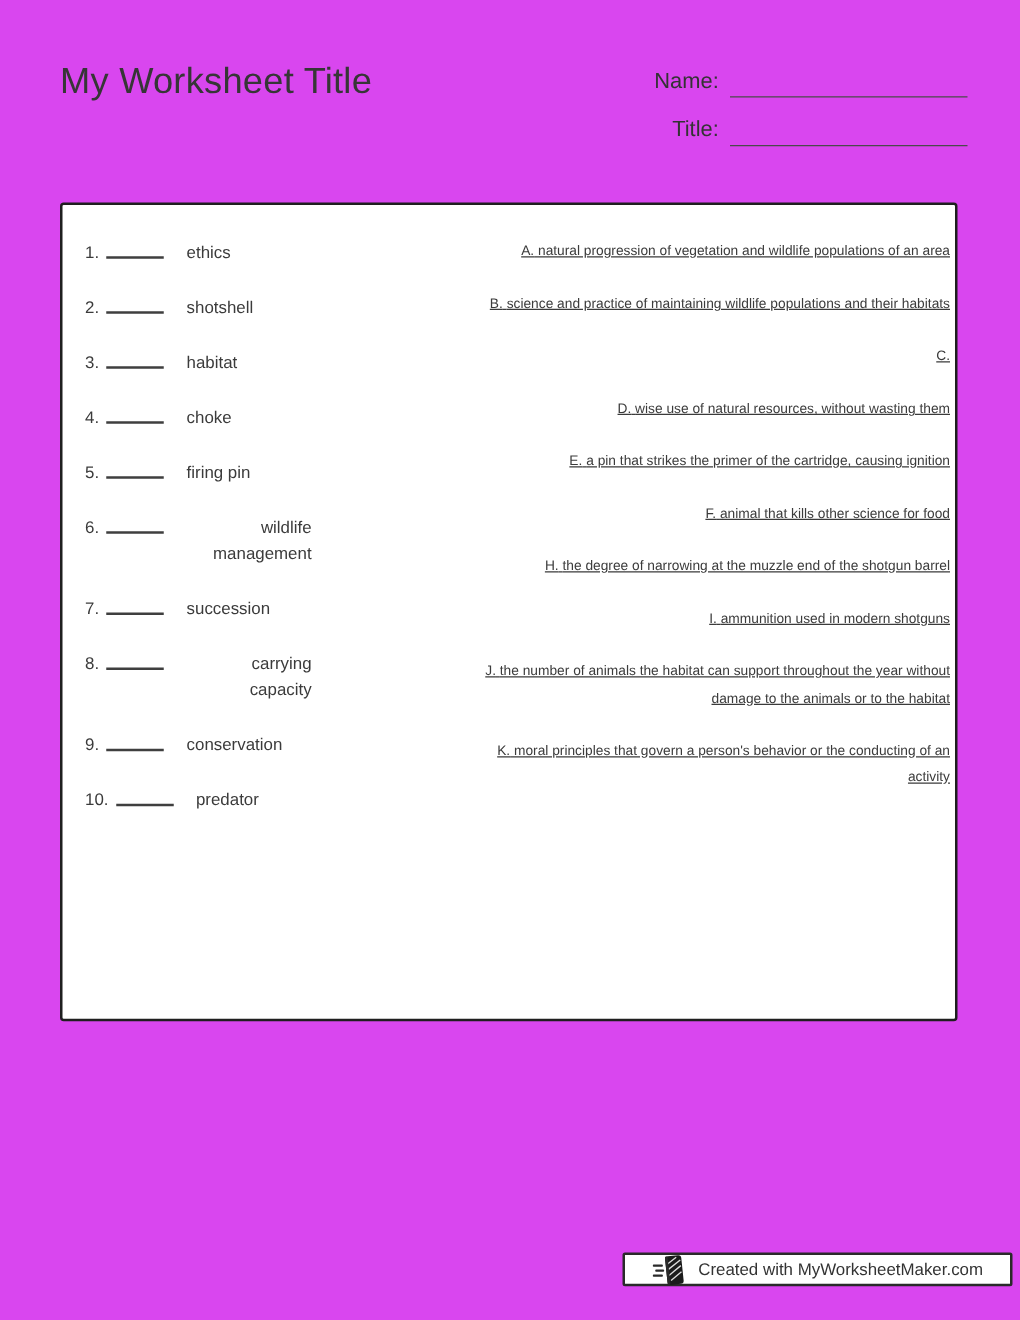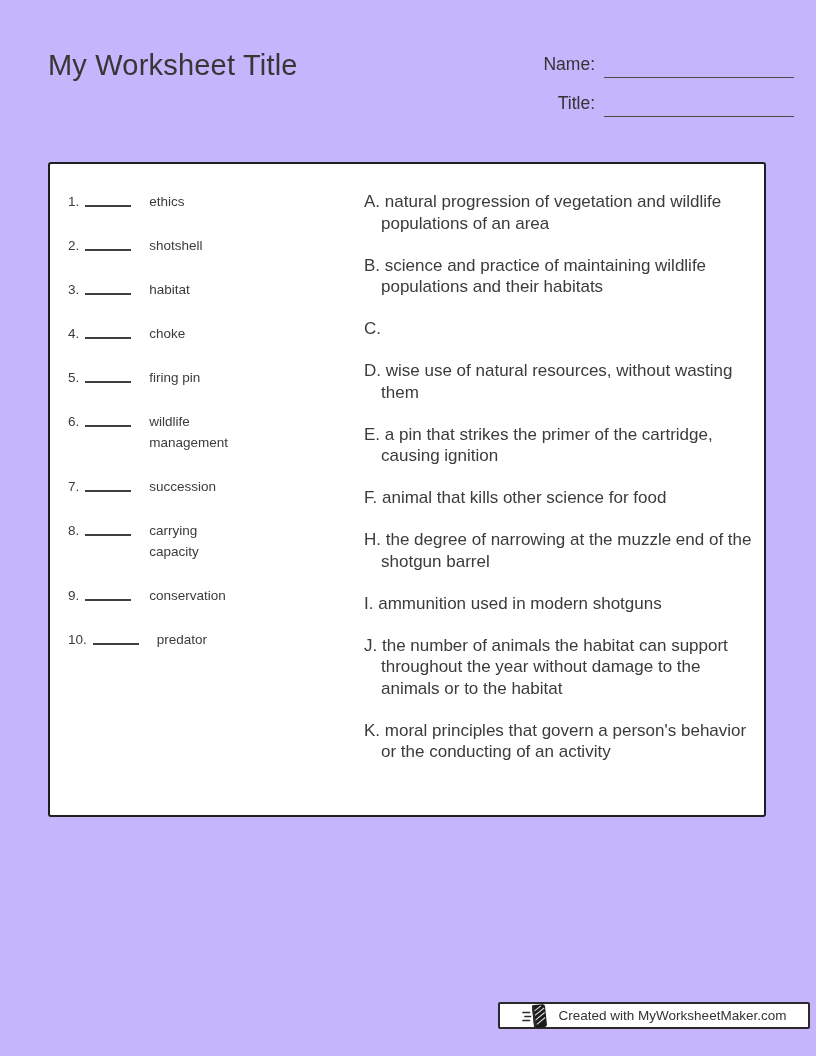--- a/index.html
+++ b/index.html
@@ -9,7 +9,7 @@
     font-family:"Liberation Sans","DejaVu Sans",sans-serif;
     color:#3b3b3b;
   }
-  .page { position:absolute; inset:0; background:#c4b5fd; }
+  .page { position:absolute; inset:0; background:#d946ef;text-align:right; }
 
   .page-title {
     position:absolute; left:48px; top:49px;

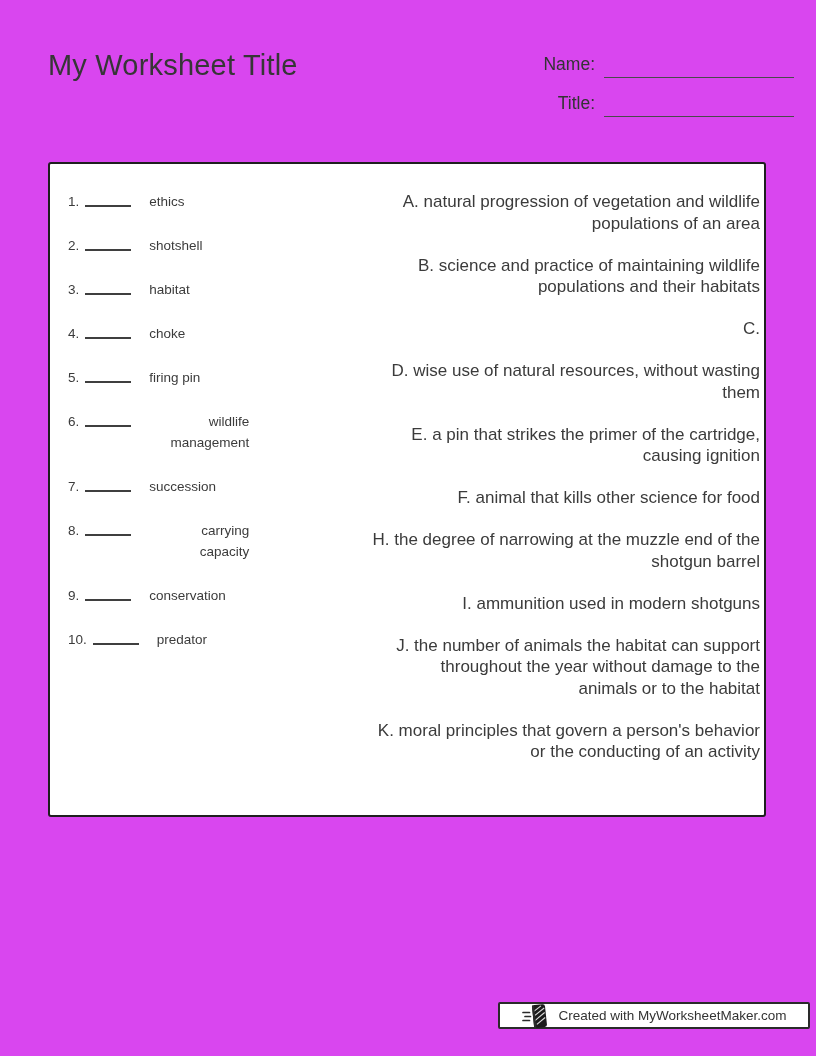--- a/index.html
+++ b/index.html
@@ -16,7 +16,7 @@
     font-size:29px; font-weight:400; color:#363636; letter-spacing:0.2px;
   }
 
-  .fields { position:absolute; left:464px; top:50px; width:330px; }
+  .fields { position:absolute; left:444px; top:50px; width:330px; }
   .field-row {
     display:flex; justify-content:flex-end; align-items:flex-end;
     height:28px; margin-bottom:11px;

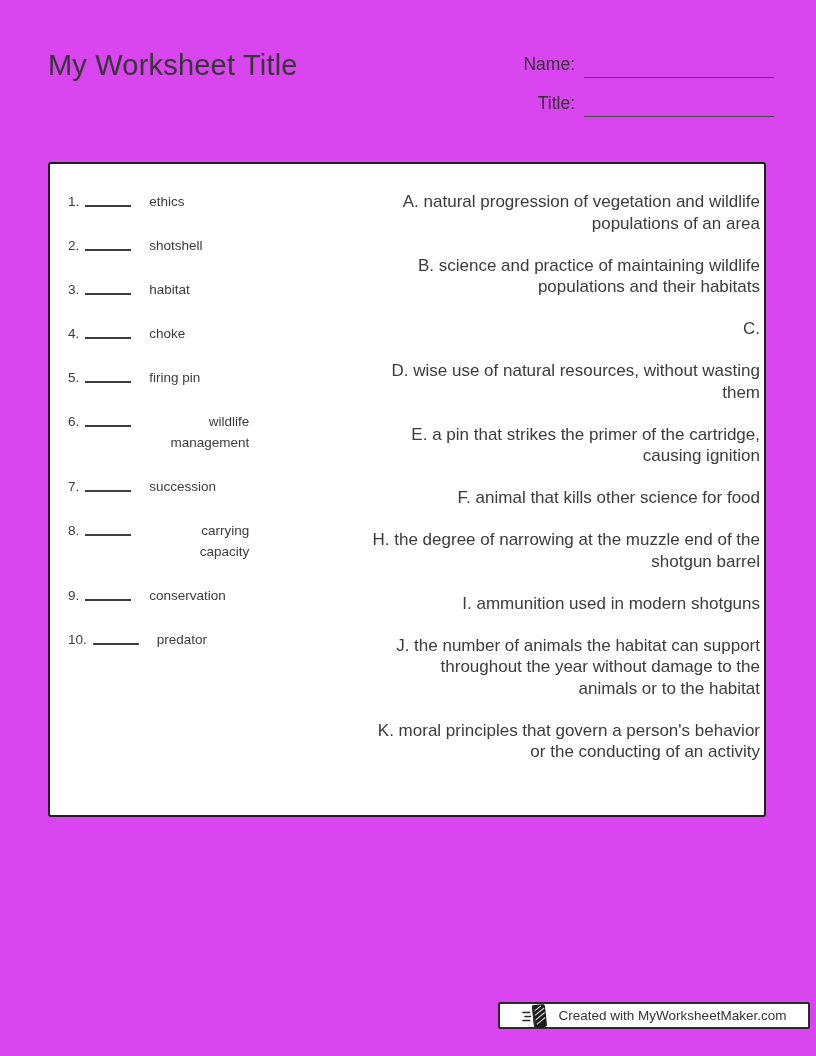--- a/index.html
+++ b/index.html
@@ -45,8 +45,8 @@
 
   .defs-col { position:absolute; left:314px; top:27px; width:396px; }
   .def-row {
-    font-size:17px; line-height:21.5px; margin-bottom:20.5px;
-    padding-left:17px; text-indent:-17px; color:#3b3b3b;
+    font-size:11px; line-height:21.5px; margin-bottom:20.5px;
+    padding-left:17px; text-indent:-17px; color:#3b3b3b;text-decoration:underline;
   }
 
   .footer-badge {

